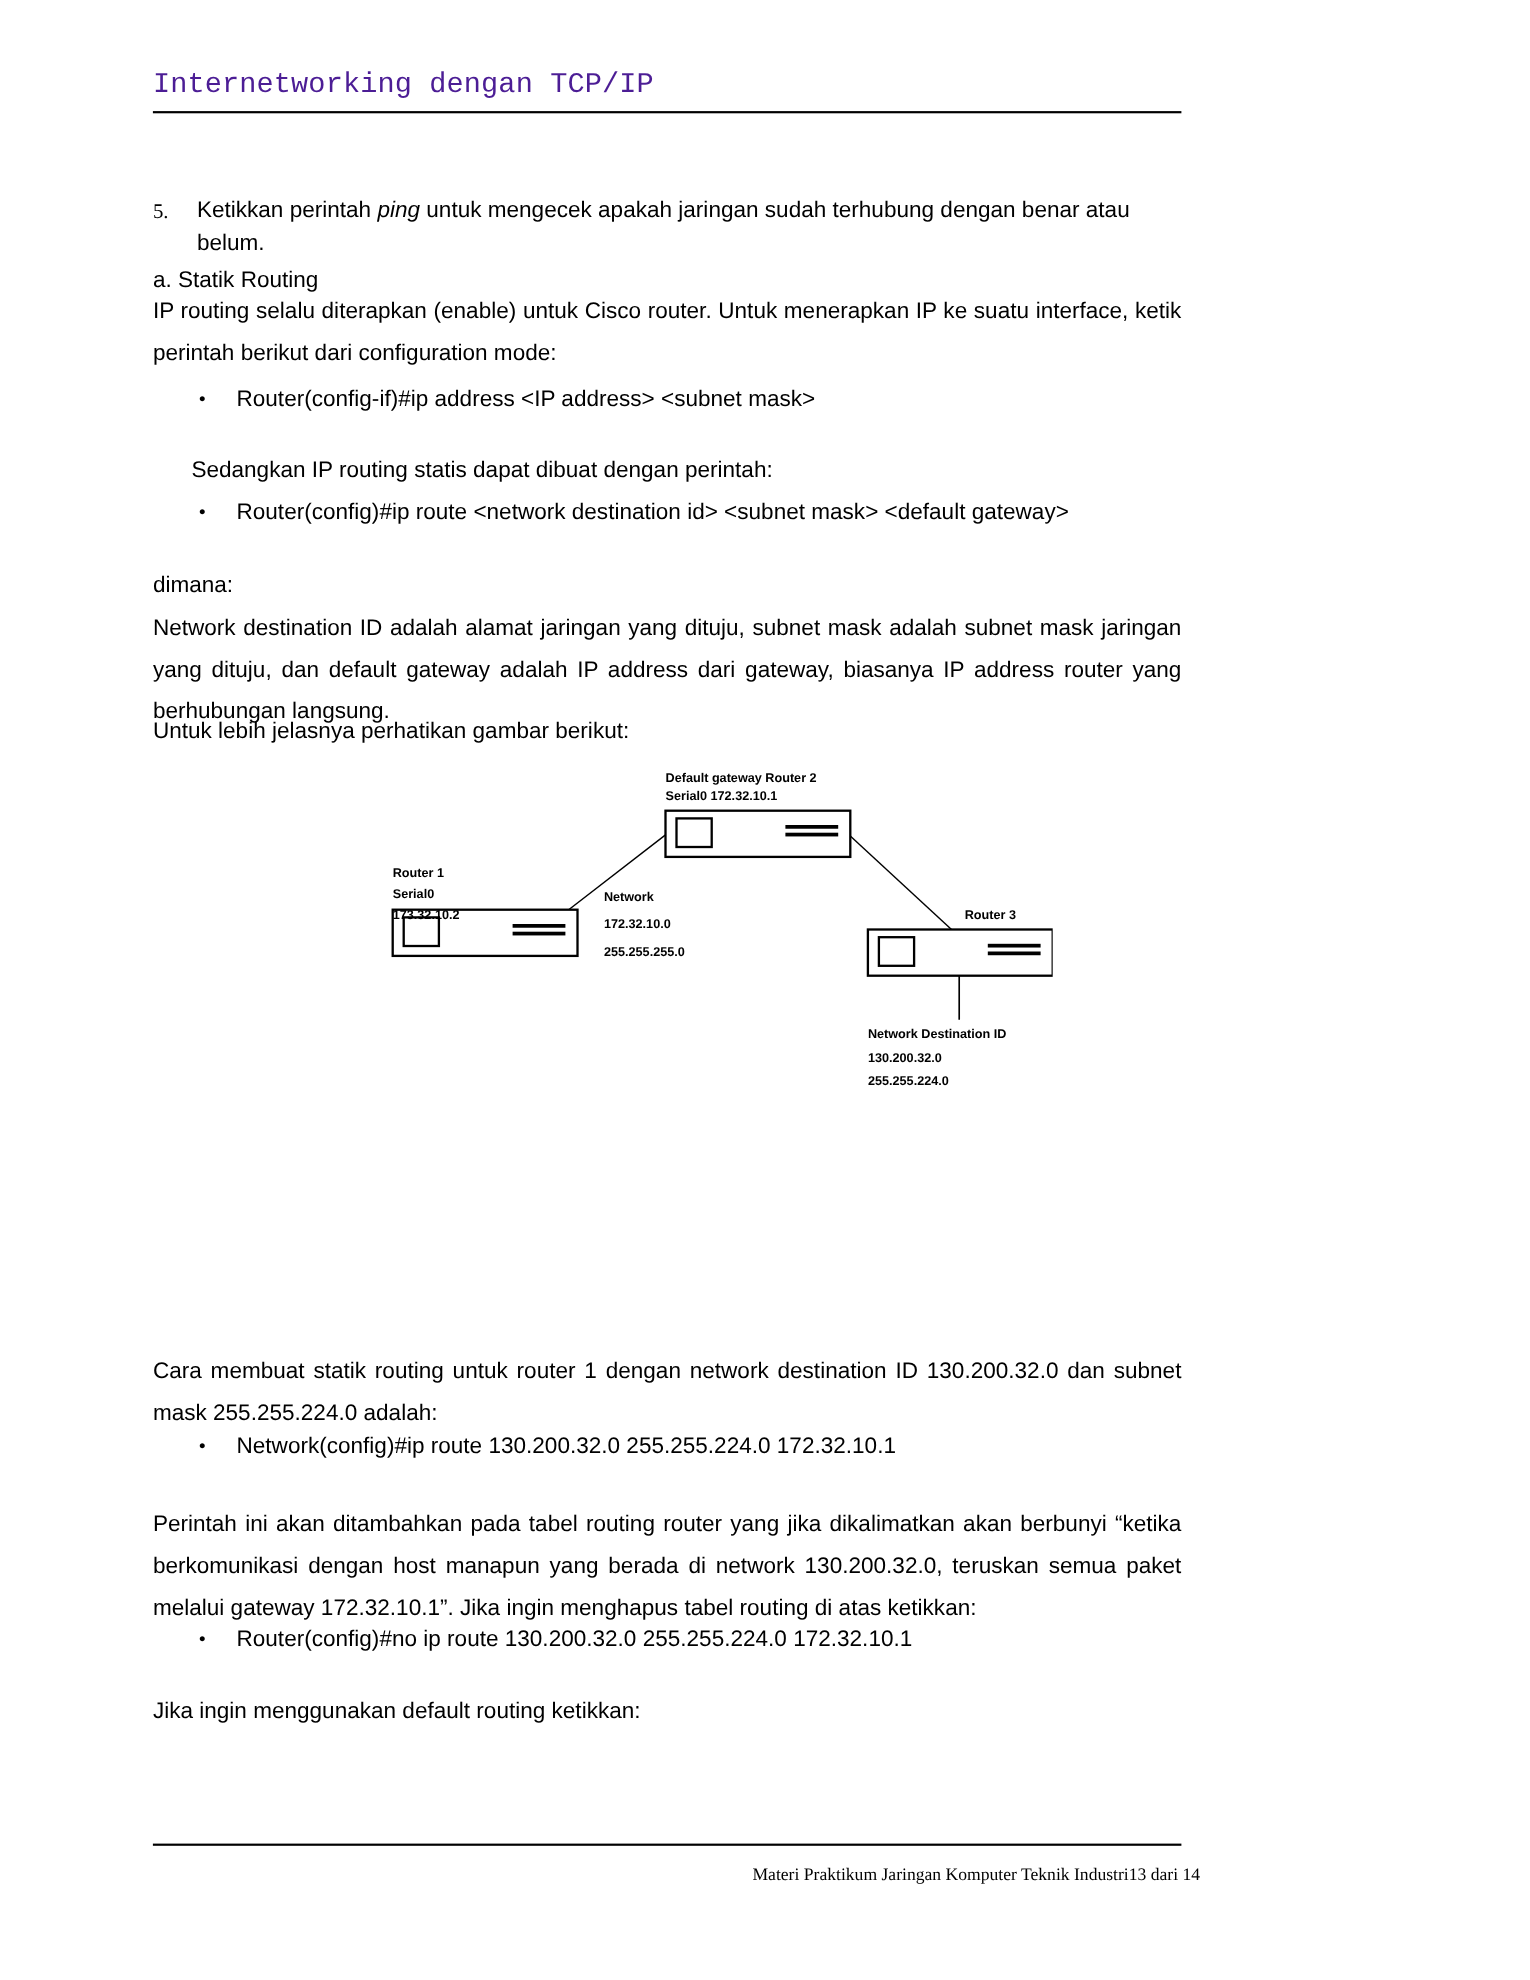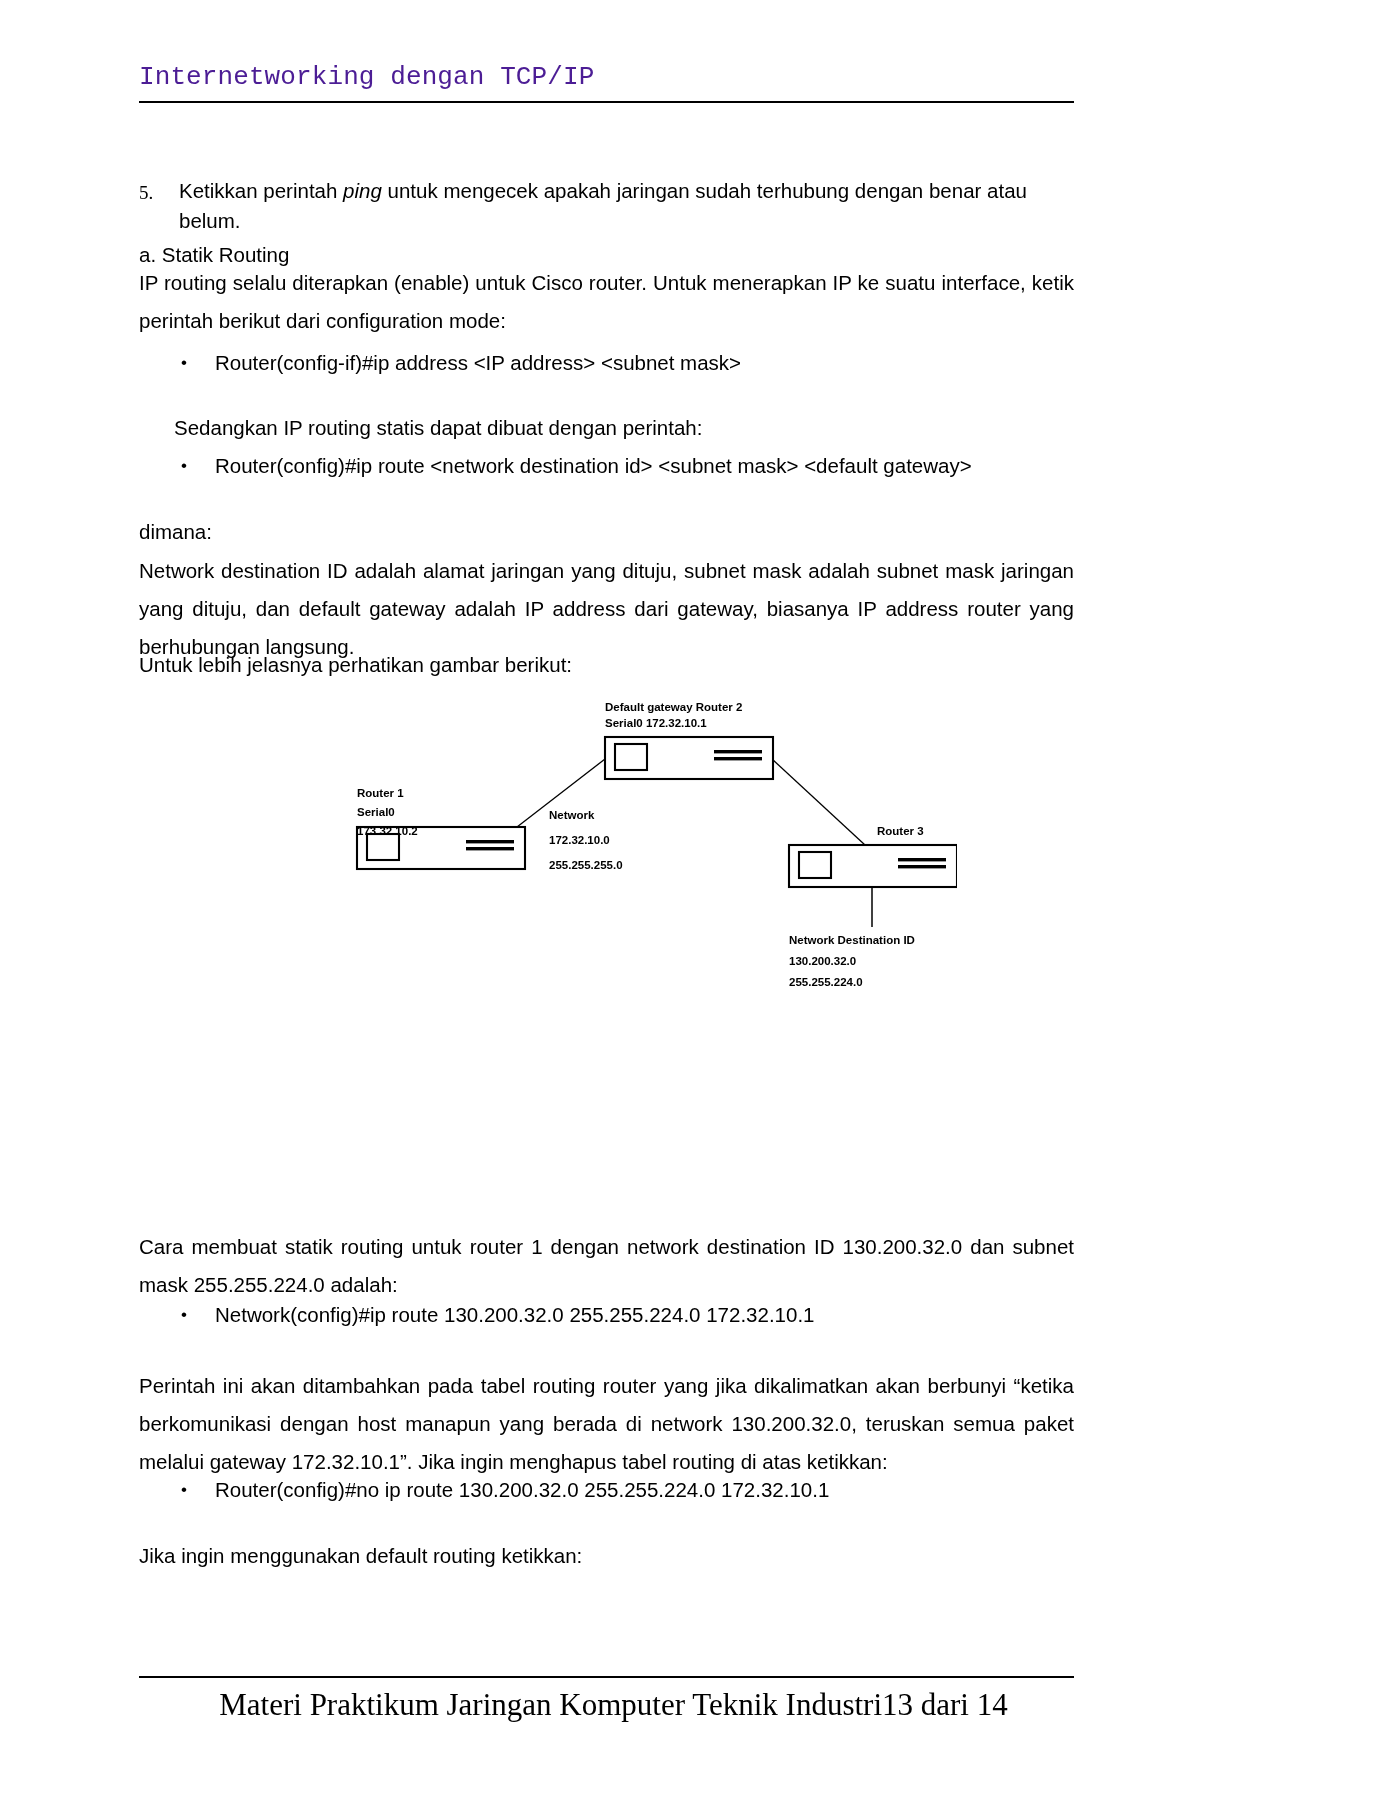--- a/index.html
+++ b/index.html
@@ -59,14 +59,14 @@
   }
   .ftr {
     position: absolute;
-    left: 7px;
+    left: 17px;
     top: 1690px;
     width: 935px;
     display: flex;
-    justify-content: center;
+    justify-content: flex-end;
     align-items: baseline;
     font-family: "Liberation Serif", serif;
-    font-size: 31px;
+    font-size: 16px;
     line-height: 30px;
   }
 

